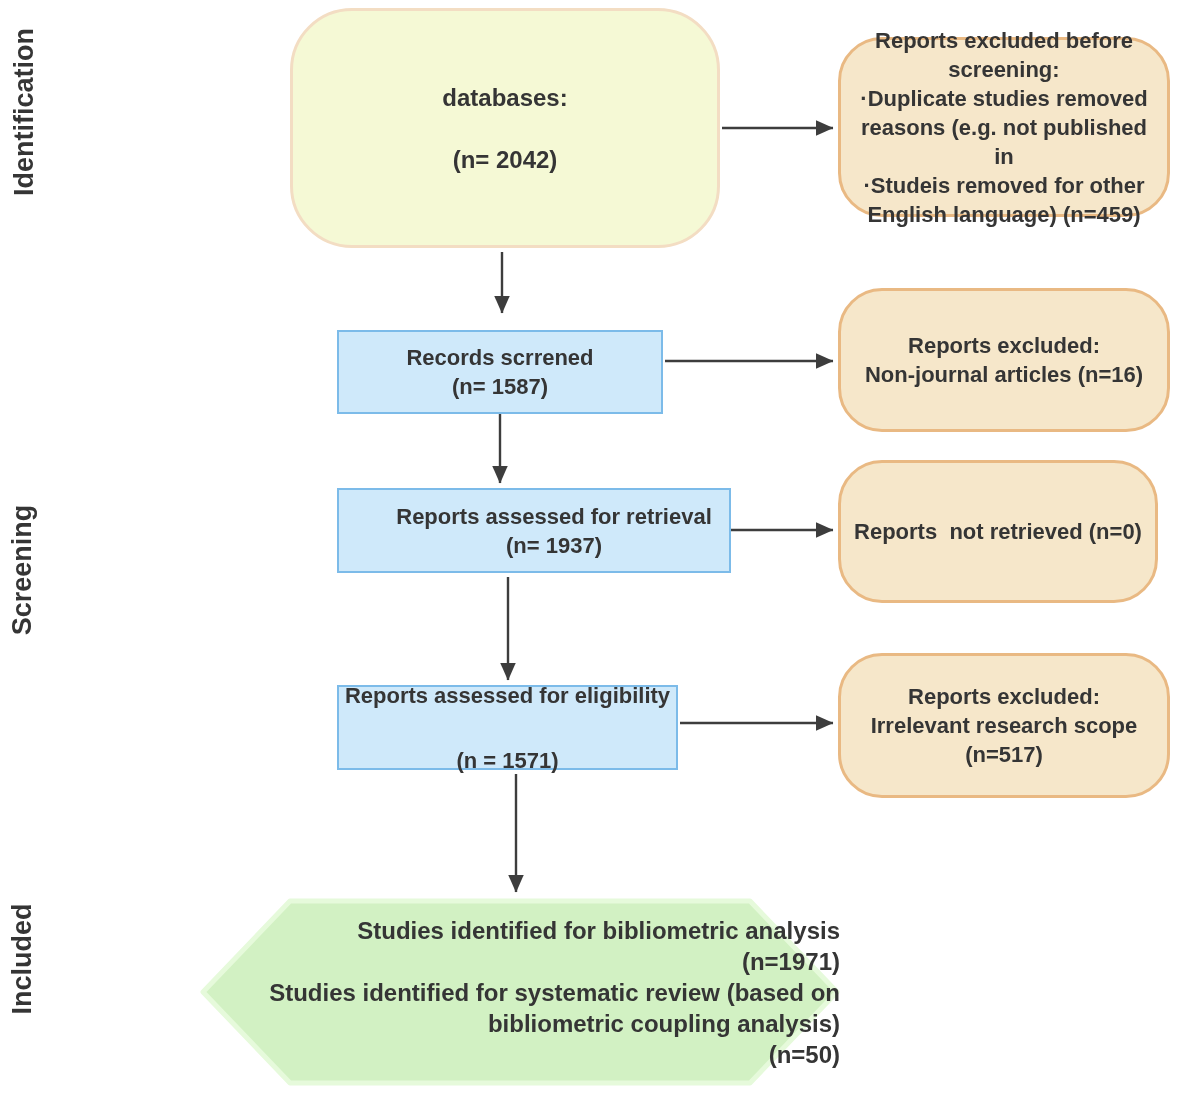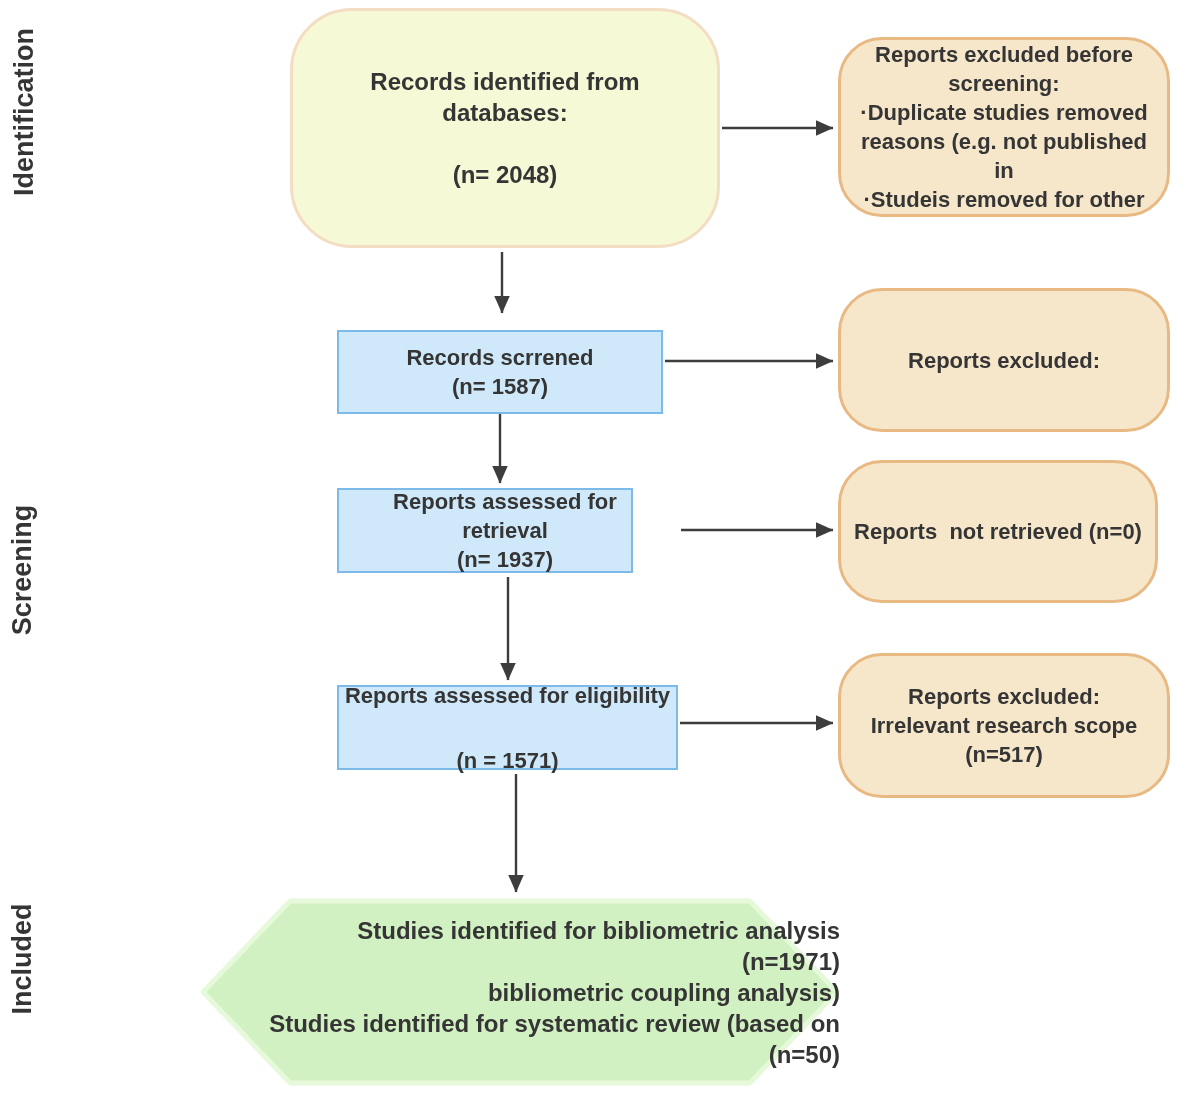--- a/index.html
+++ b/index.html
@@ -79,7 +79,6 @@
   <div class="stage-label" style="left:22px;top:959px;">Included</div>
 
   <div class="box pill" style="left:290px;top:8px;width:430px;height:240px;">
-    <div class="line">Records identified from</div>
     <div class="line">databases:</div>
     <div class="line"></div>
     <div class="line">(n= 2048)</div>

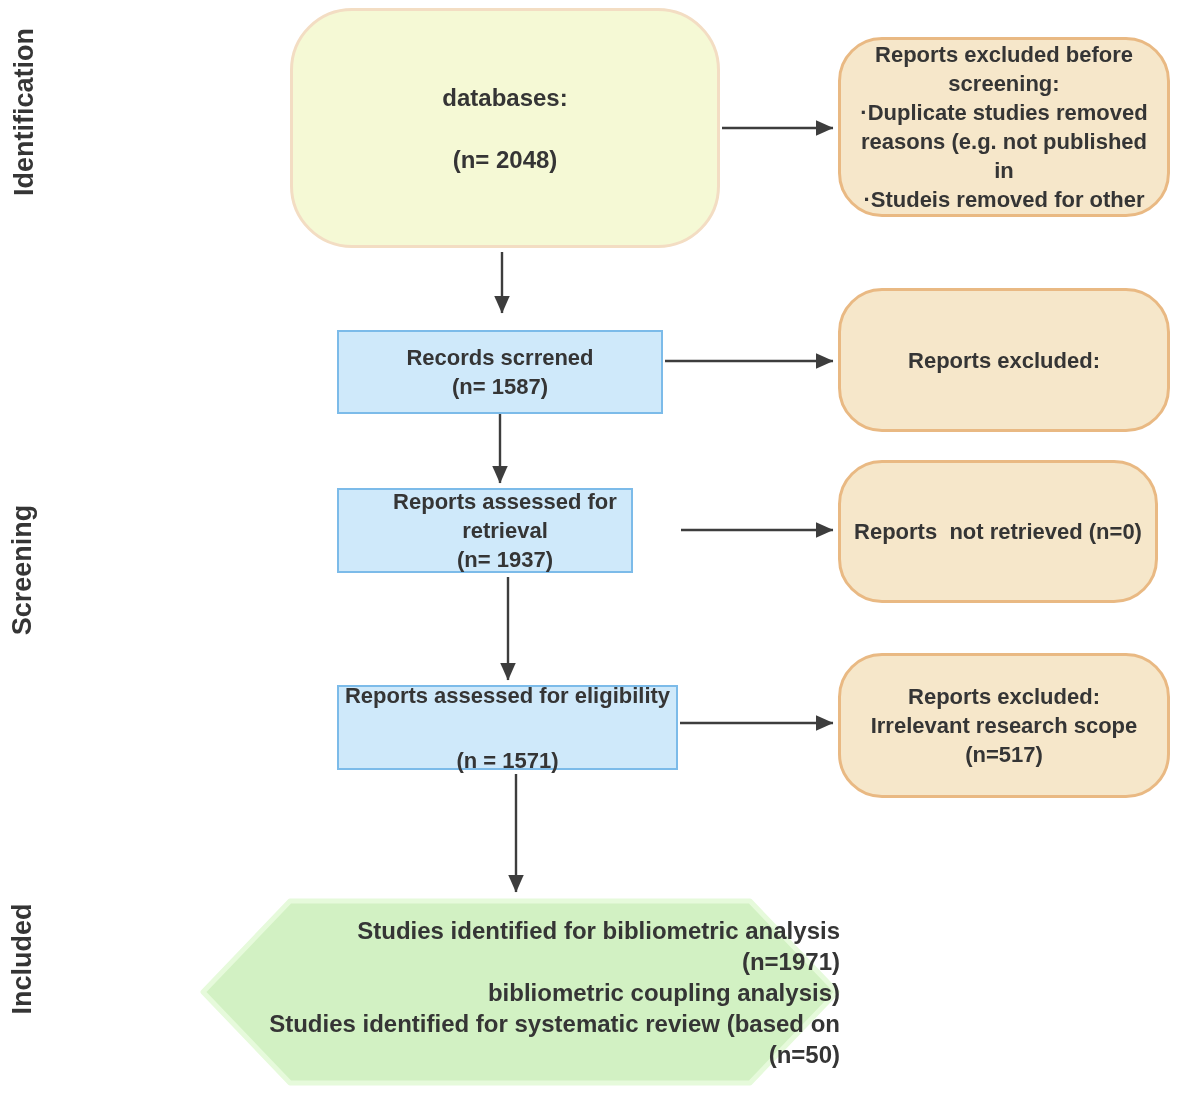--- a/index.html
+++ b/index.html
@@ -81,7 +81,7 @@
   <div class="box pill" style="left:290px;top:8px;width:430px;height:240px;">
     <div class="line">databases:</div>
     <div class="line"></div>
-    <div class="line">(n= 2048)</div>
+    <div class="line">(n= 2042)</div>
   </div>
 
   <div class="box rounded" style="left:838px;top:37px;width:332px;height:180px;">

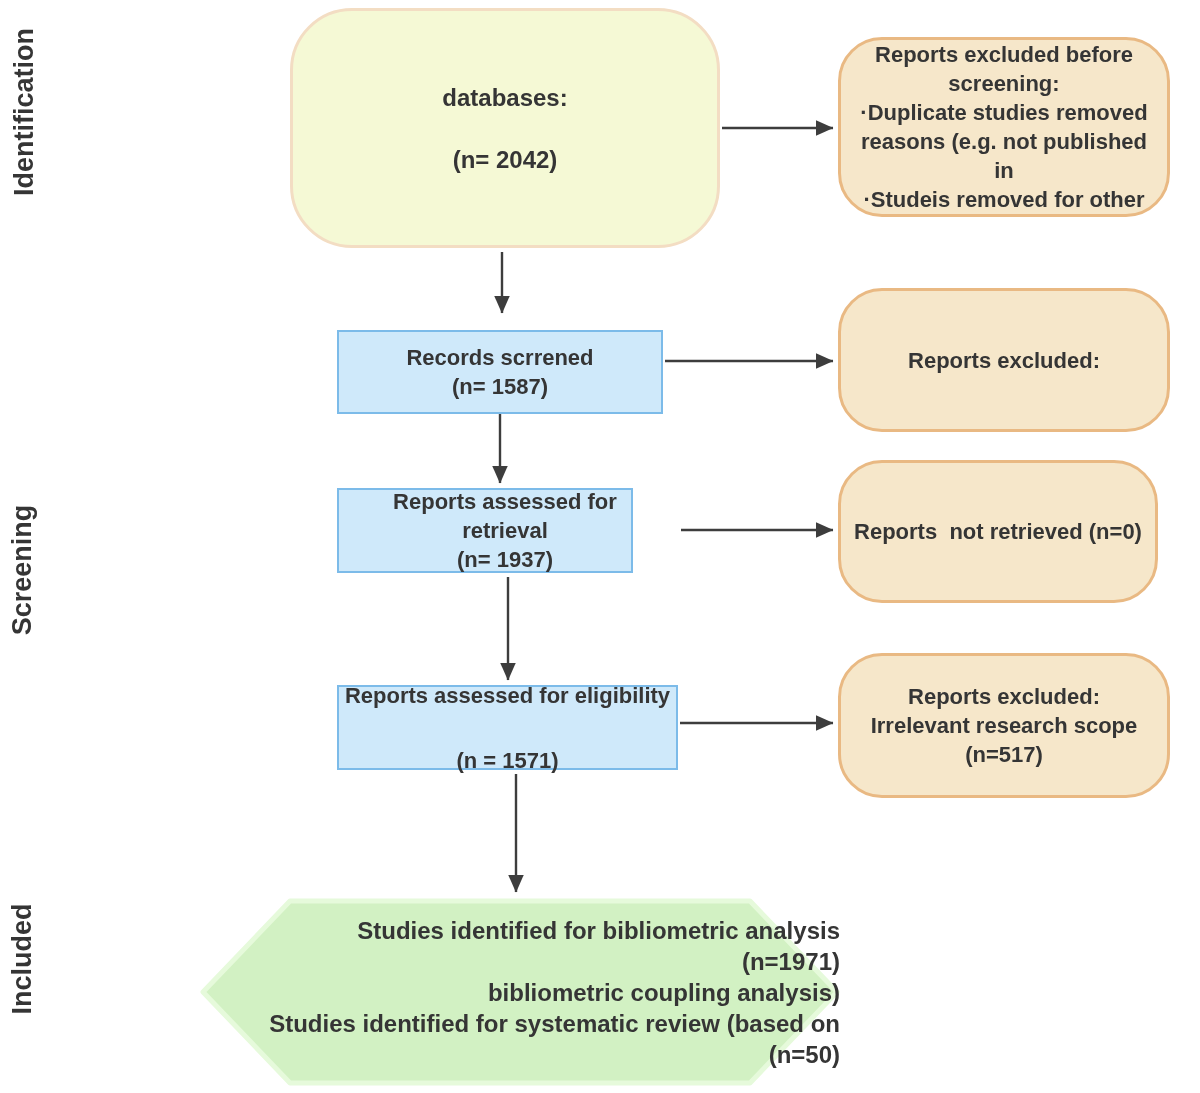--- a/index.html
+++ b/index.html
@@ -90,6 +90,7 @@
     <div class="line">·Duplicate studies removed</div>
     <div class="line">reasons (e.g. not published in</div>
     <div class="line">·Studeis removed for other</div>
+    <div class="line">English language) (n=459)</div>
   </div>
 
   <div class="box rect" style="left:337px;top:318px;width:326px;height:84px;margin-top:12px;">

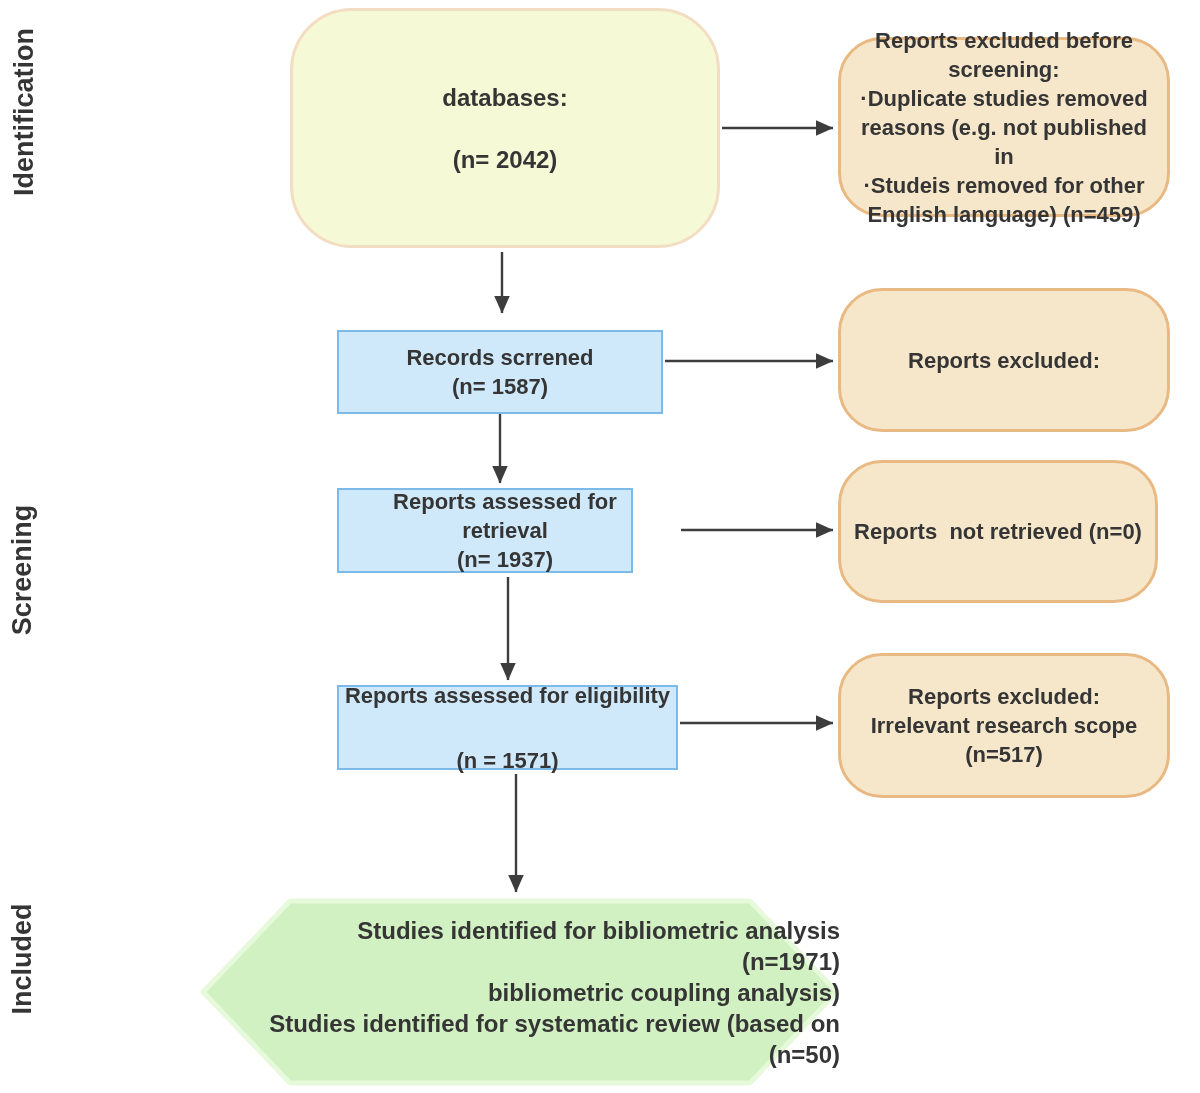--- a/index.html
+++ b/index.html
@@ -100,6 +100,7 @@
 
   <div class="box rounded" style="left:838px;top:288px;width:332px;height:144px;">
     <div class="line">Reports excluded:</div>
+    <div class="line">Non-journal articles (n=16)</div>
   </div>
 
   <div class="box rect" style="left:337px;top:488px;width:296px;height:85px;padding-left:40px;">

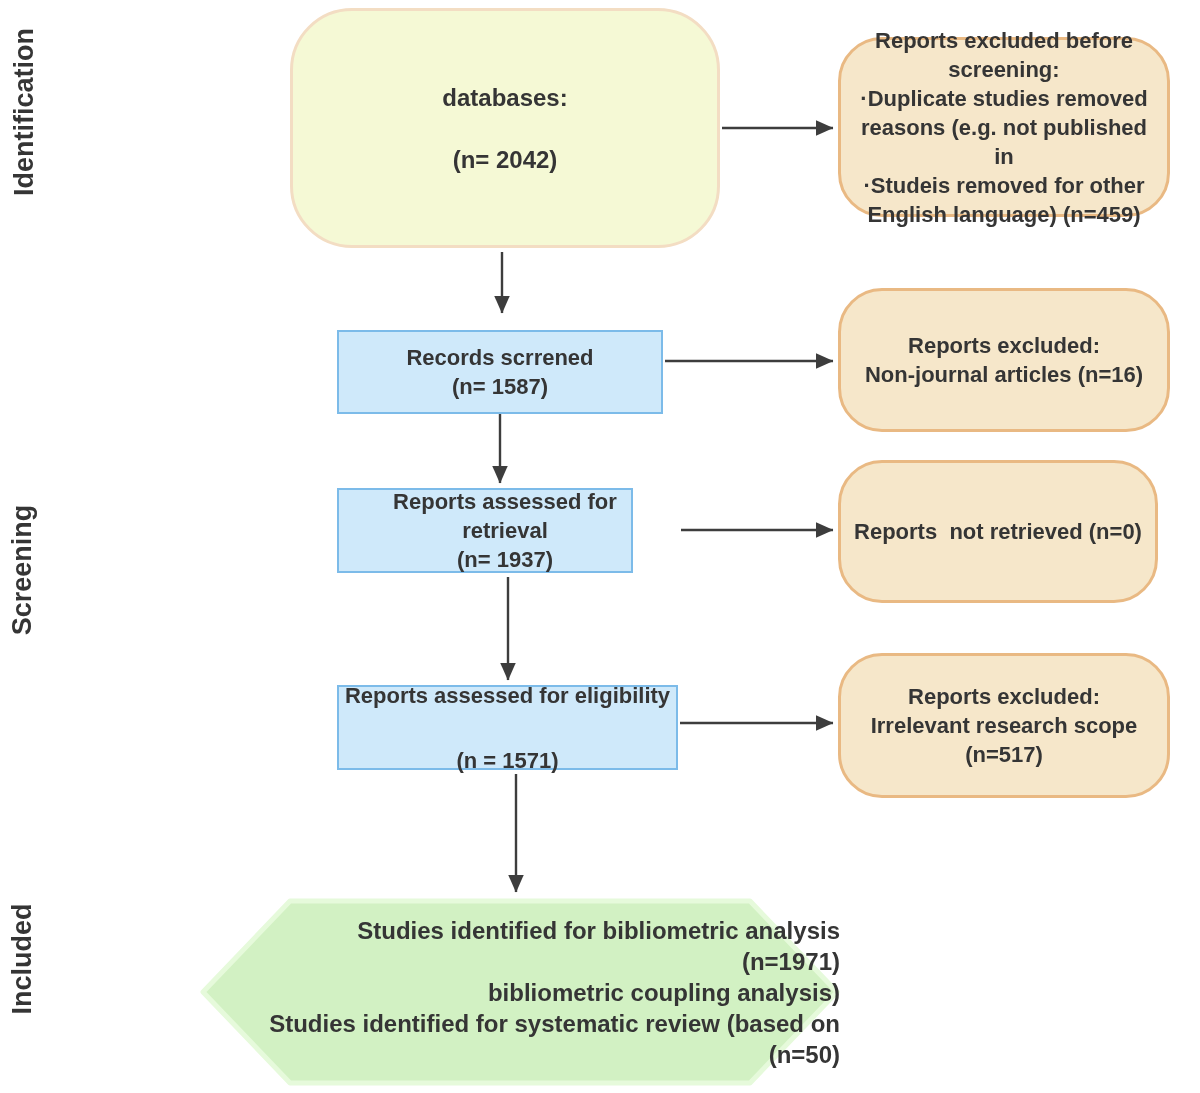--- a/index.html
+++ b/index.html
@@ -103,7 +103,7 @@
     <div class="line">Non-journal articles (n=16)</div>
   </div>
 
-  <div class="box rect" style="left:337px;top:488px;width:296px;height:85px;padding-left:40px;">
+  <div class="box rect" style="left:337px;top:488px;width:394px;height:85px;padding-left:40px;">
     <div class="line">Reports assessed for retrieval</div>
     <div class="line">(n= 1937)</div>
   </div>

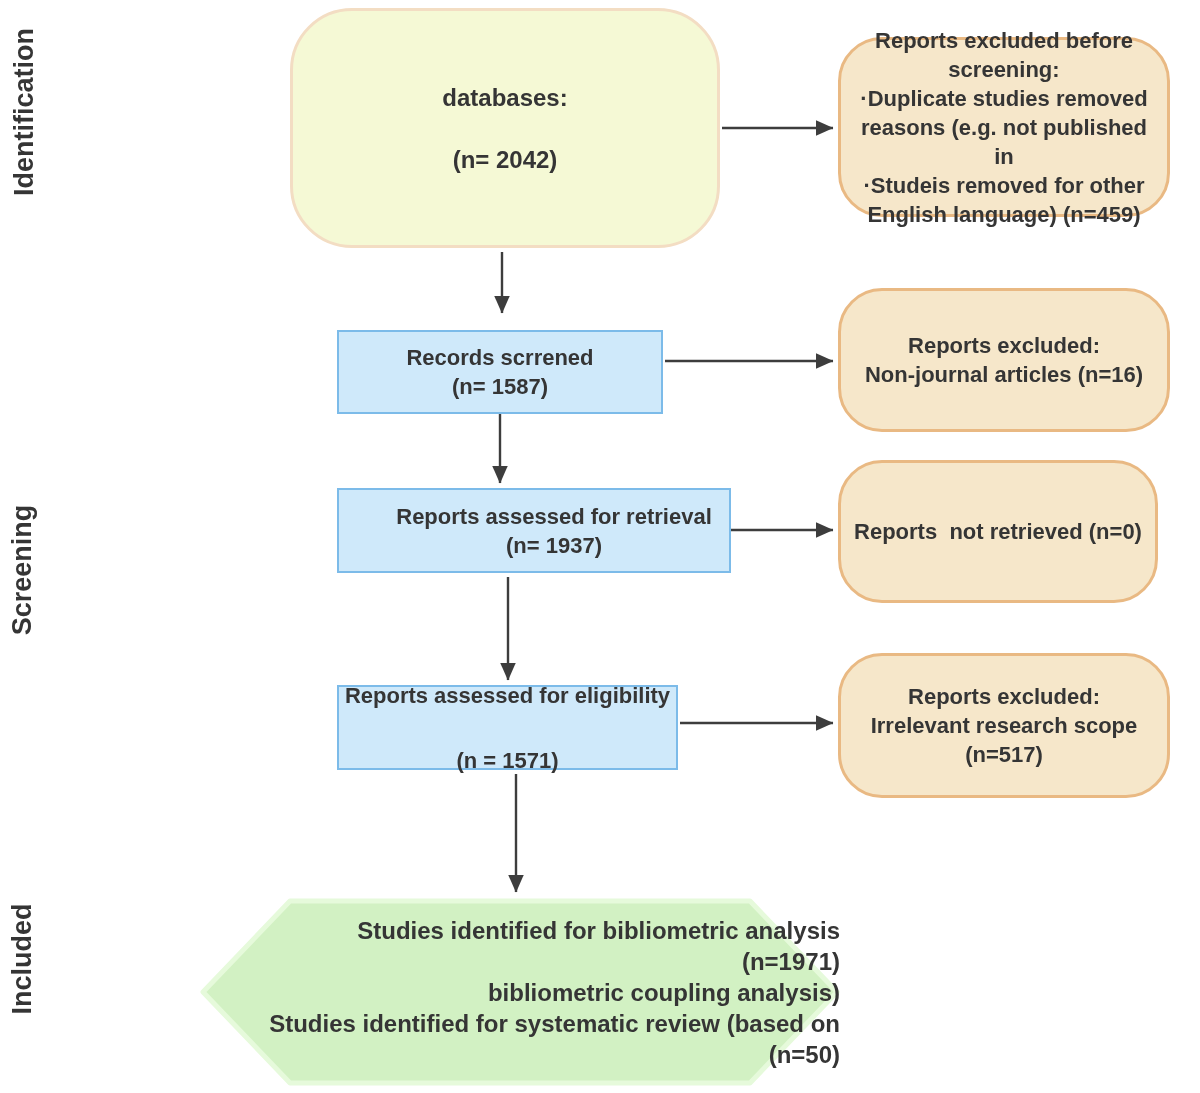--- a/index.html
+++ b/index.html
@@ -129,8 +129,8 @@
   <div class="box hex-text">
     <div class="line">Studies identified for bibliometric analysis</div>
     <div class="line">(n=1971)</div>
+    <div class="line">Studies identified for systematic review (based on</div>
     <div class="line">bibliometric coupling analysis)</div>
-    <div class="line">Studies identified for systematic review (based on</div>
     <div class="line">(n=50)</div>
   </div>
 

